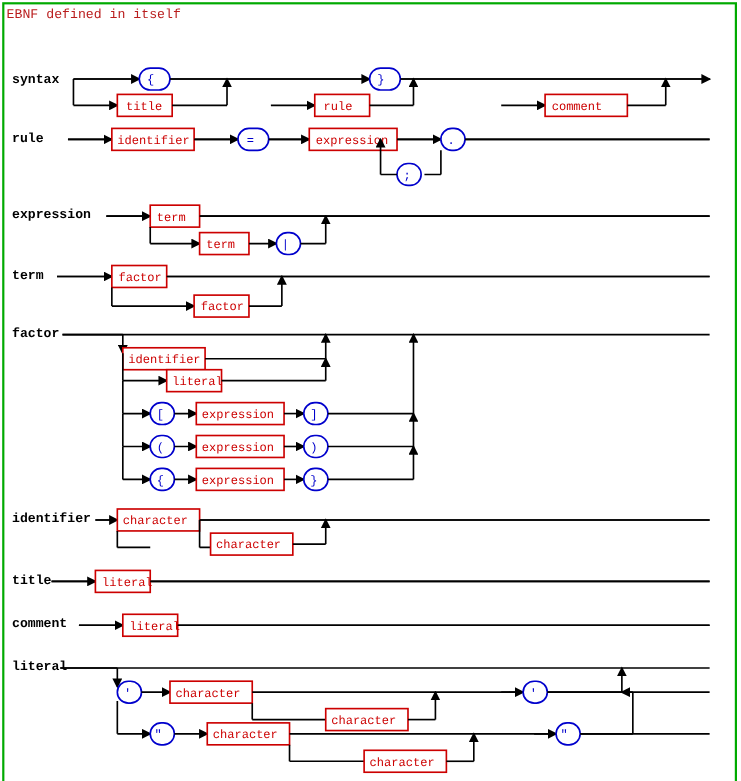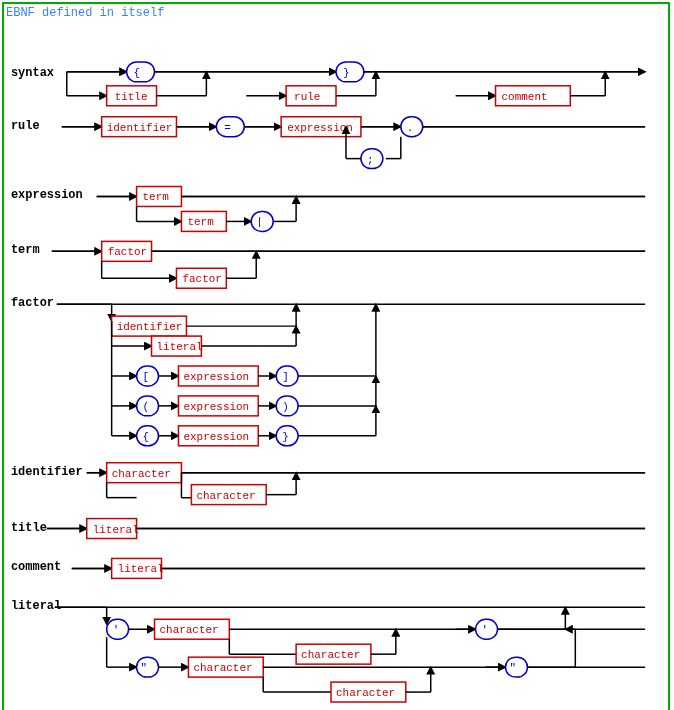--- a/index.html
+++ b/index.html
@@ -21,7 +21,7 @@
     }
     .title-bar {
       font-size: 12px;
-      color: #3b82f6;
+      color: #b91c1c;
       margin-bottom: 4px;
     }
     svg {

